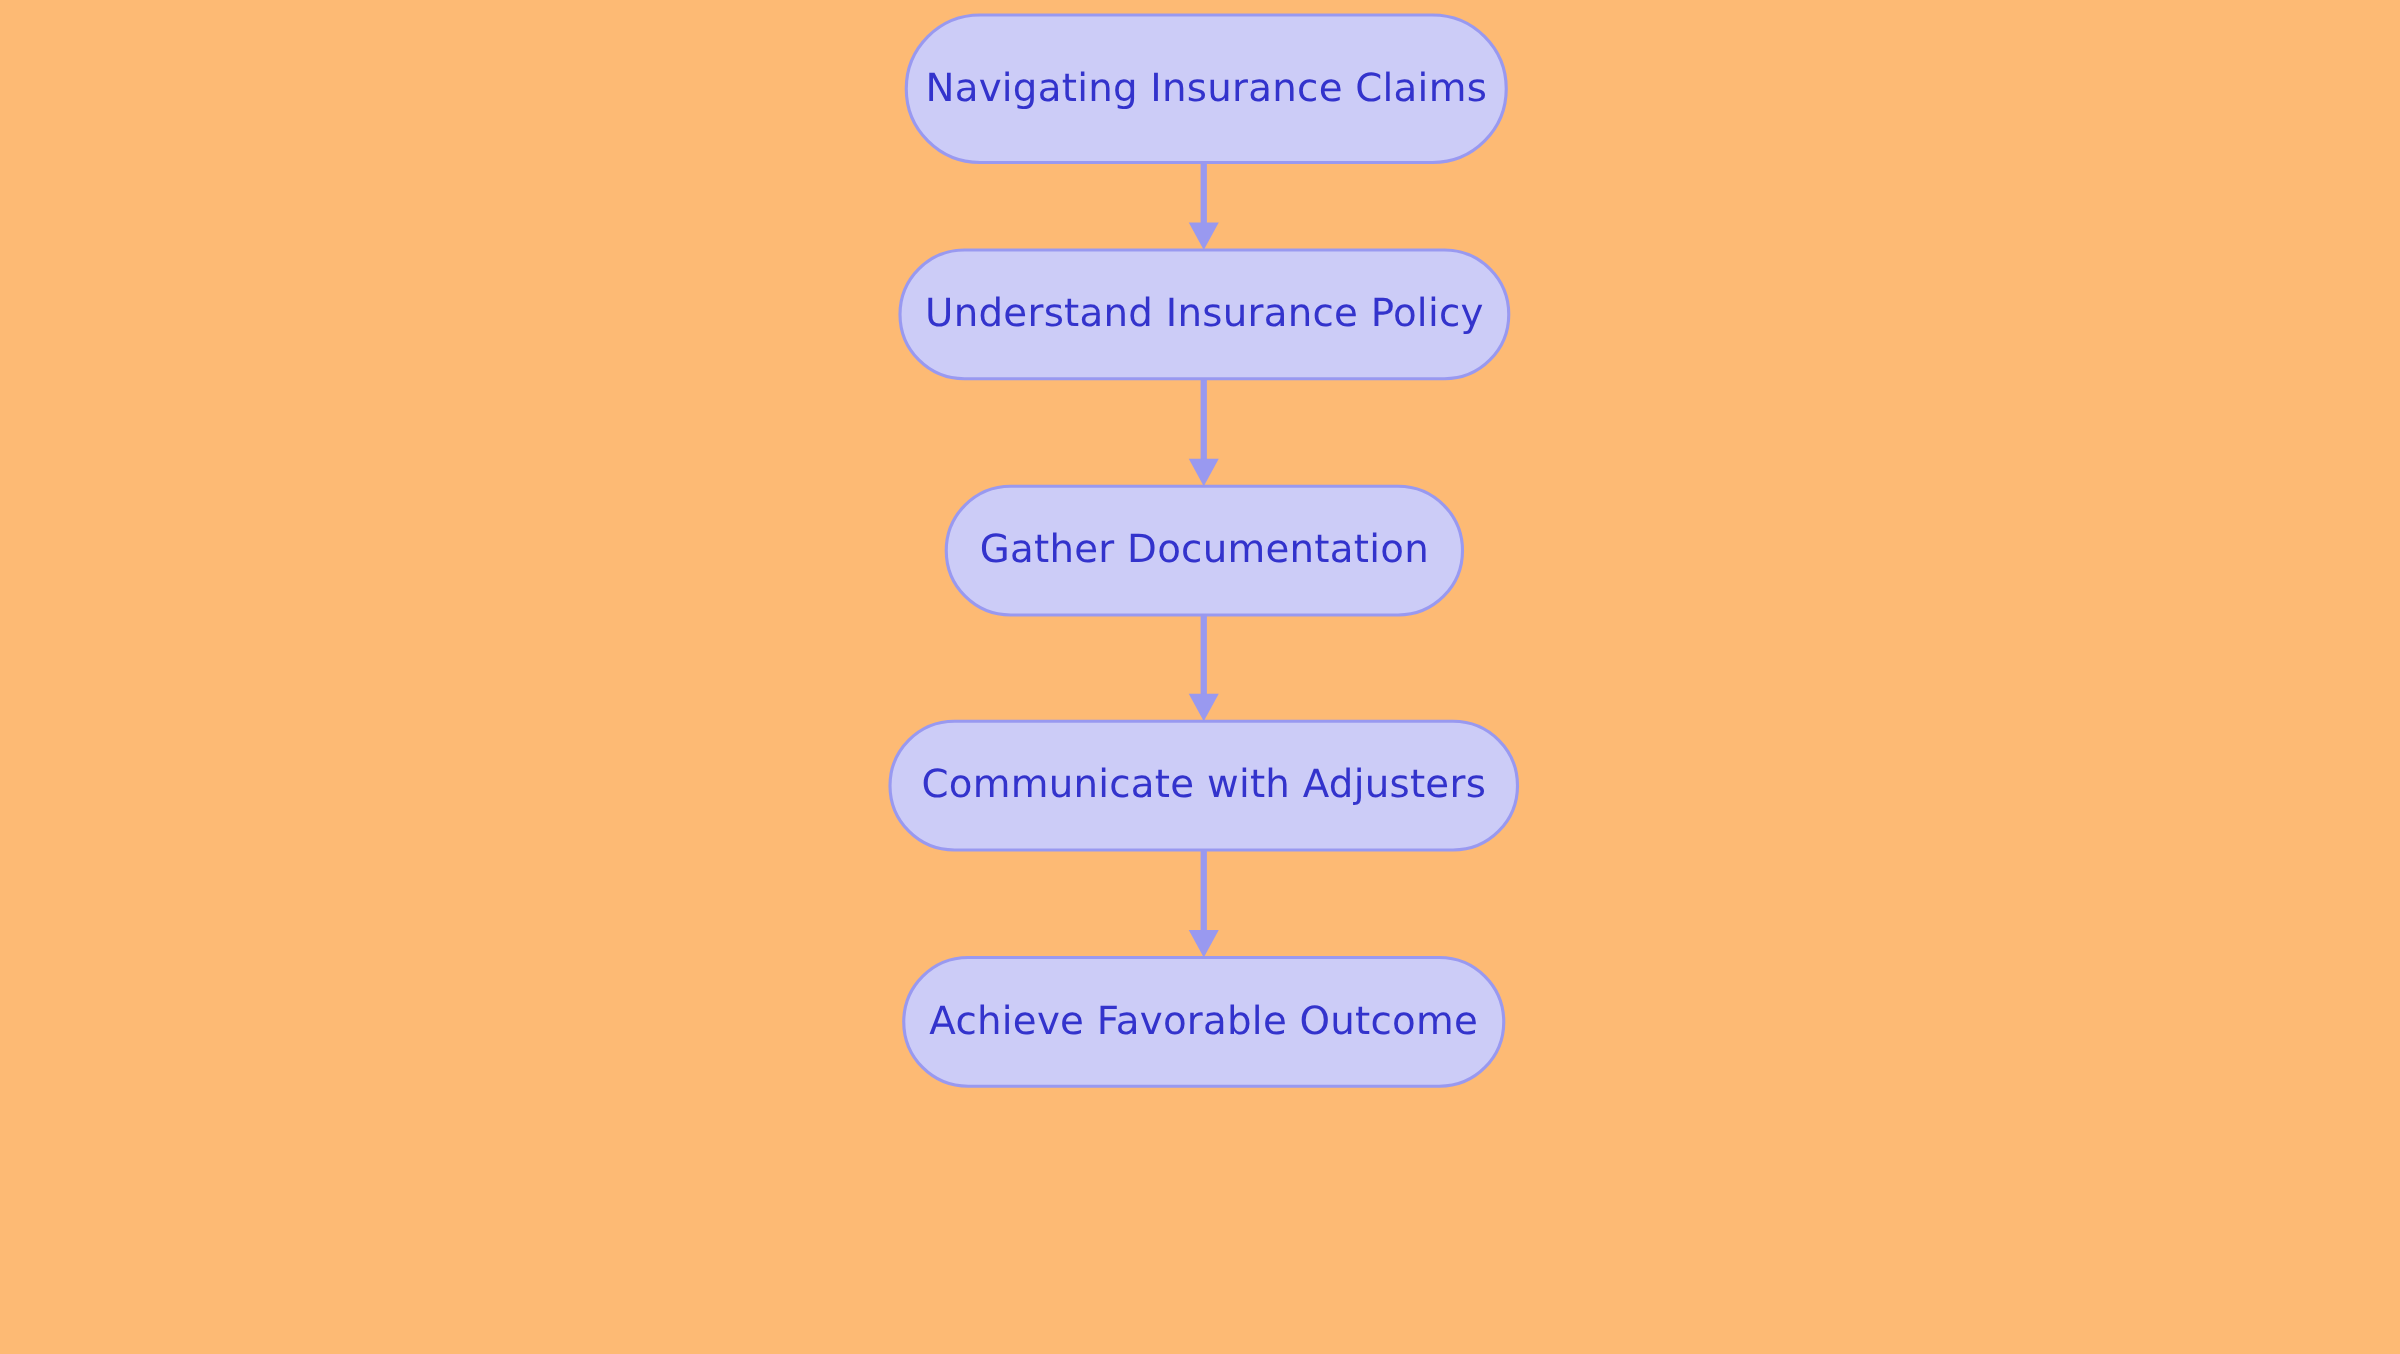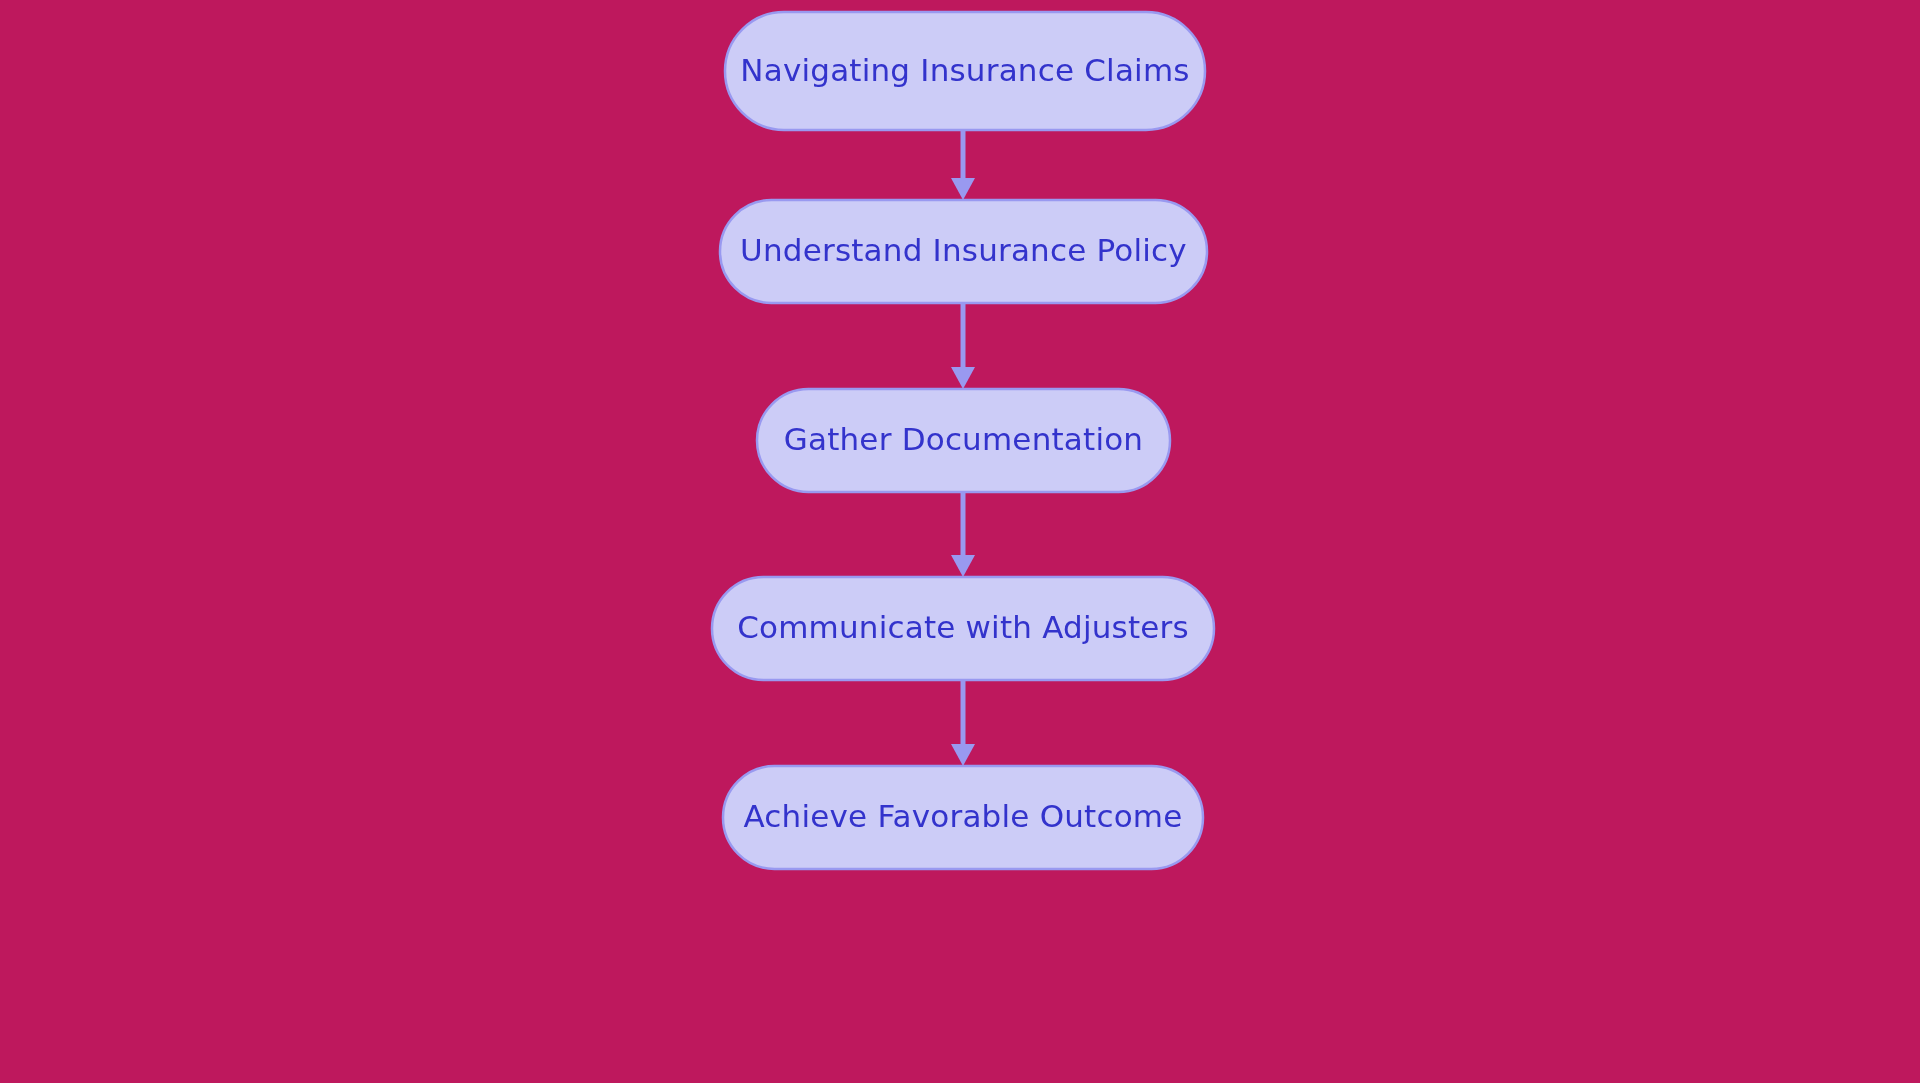--- a/index.html
+++ b/index.html
@@ -15,7 +15,7 @@
     position: relative;
     width: 1920px;
     height: 1083px;
-    background: #be185d;
+    background: #fdba74;
     overflow: hidden;
   }
   #flow-svg {

